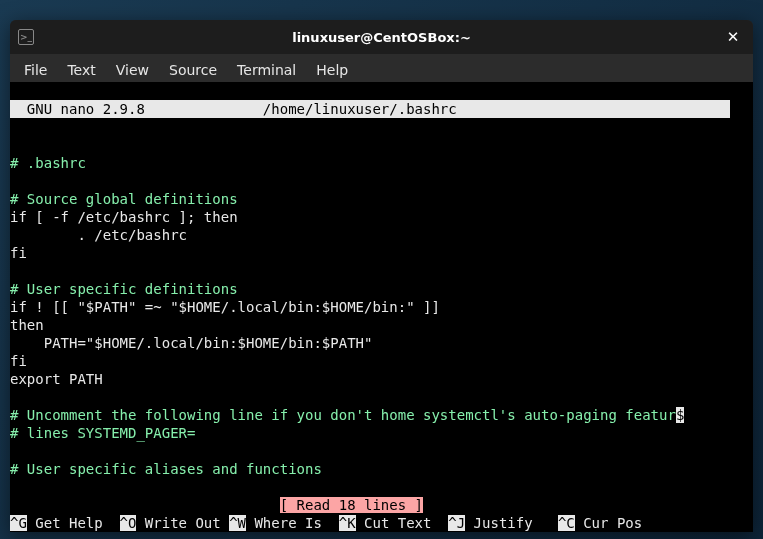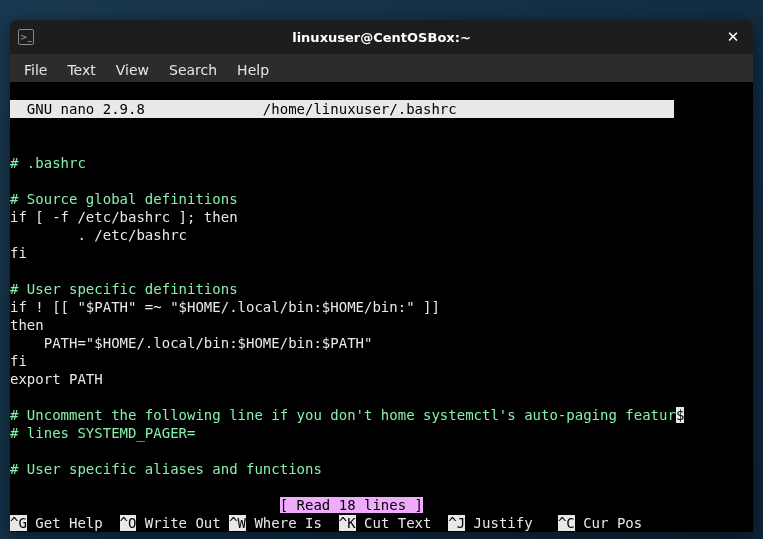--- a/index.html
+++ b/index.html
@@ -118,7 +118,7 @@
     <span class="item">File</span>
     <span class="item">Text</span>
     <span class="item">View</span>
-    <span class="item">Search</span>
+    <span class="item">Source</span>
     <span class="item">Help</span>
   </div>
 

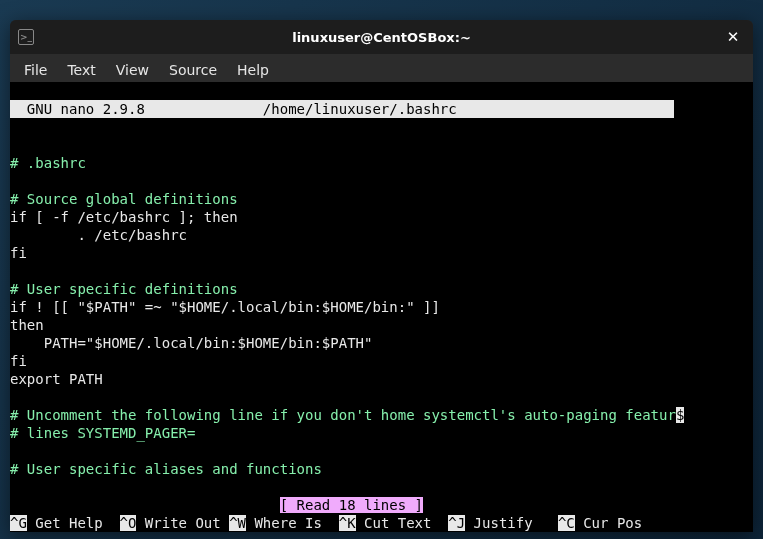--- a/index.html
+++ b/index.html
@@ -119,6 +119,7 @@
     <span class="item">Text</span>
     <span class="item">View</span>
     <span class="item">Source</span>
+    <span class="item">Terminal</span>
     <span class="item">Help</span>
   </div>
 

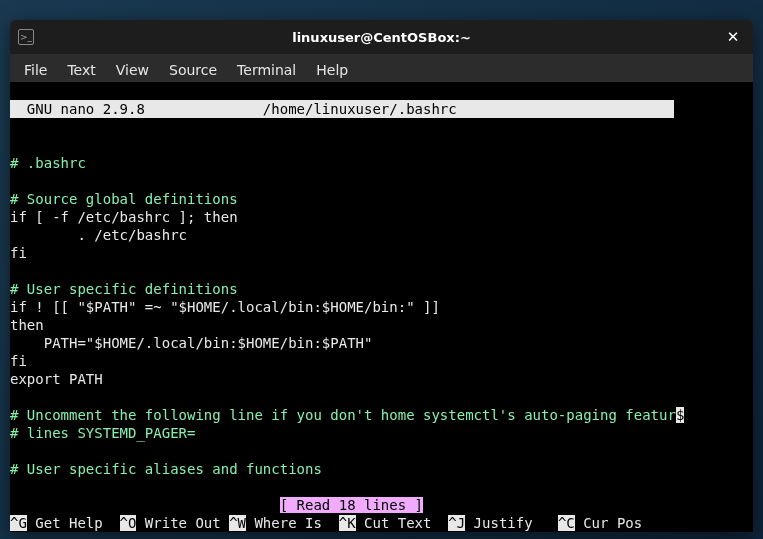--- a/index.html
+++ b/index.html
@@ -90,7 +90,7 @@
     background: #e8e8e8;
     color: #000;
     display:block;
-    width:664px;
+    width:720px;
   }
   .comment { color: #86efac; }
   .statusline {

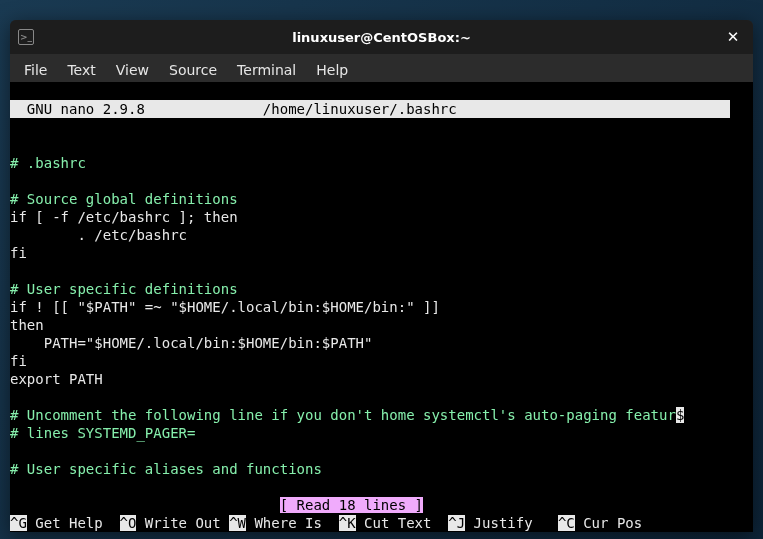--- a/index.html
+++ b/index.html
@@ -94,7 +94,7 @@
   }
   .comment { color: #86efac; }
   .statusline {
-    background: #f0abfc;
+    background: #fca5a5;
     color: #000;
   }
   .invkey {

